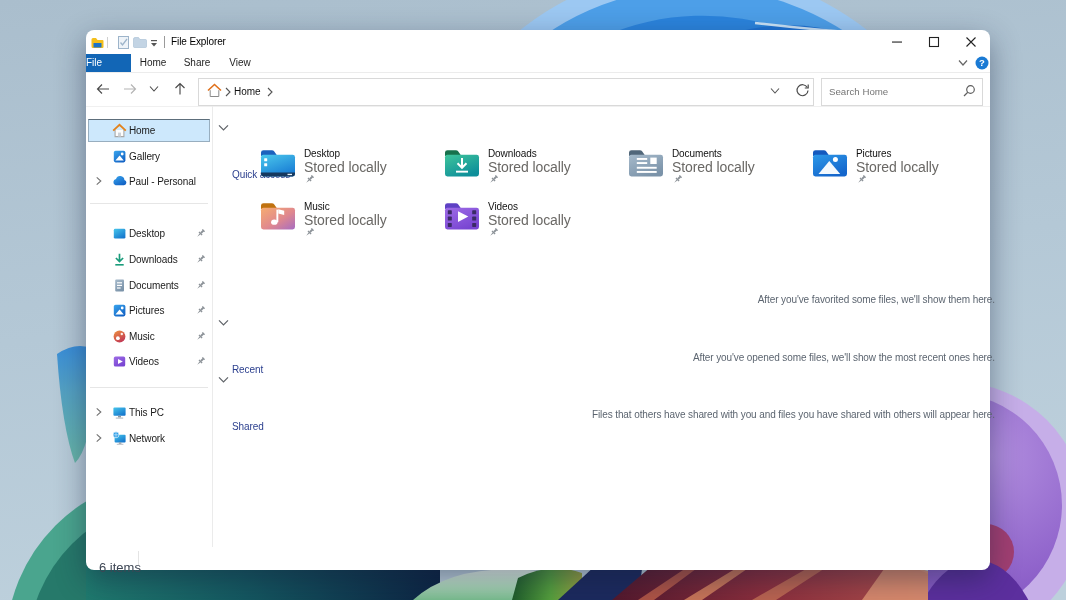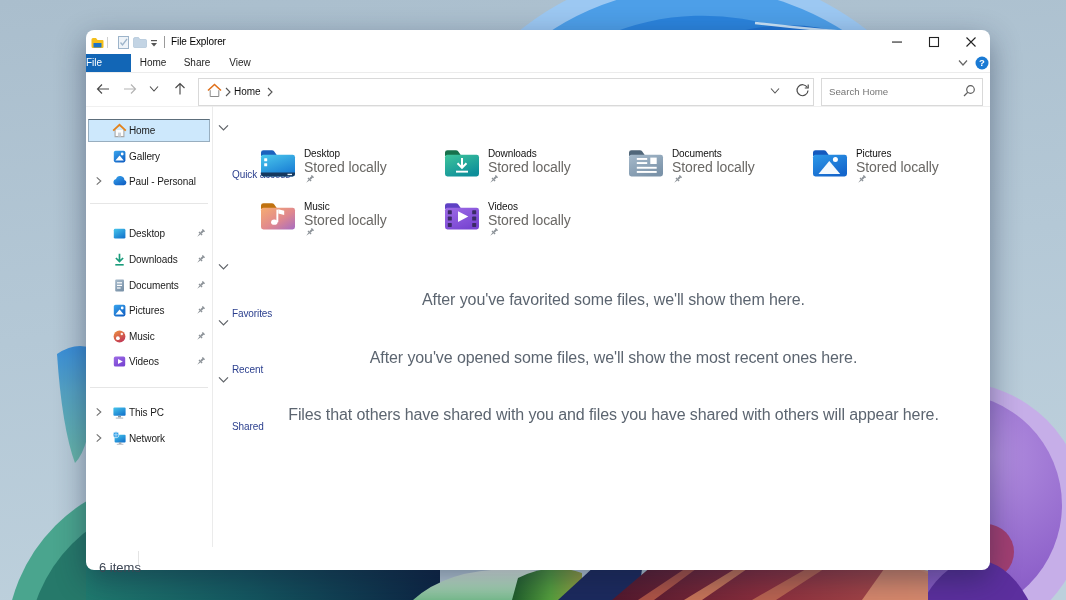--- a/index.html
+++ b/index.html
@@ -29,7 +29,7 @@
   .sechead{position:absolute;left:0;width:400px;height:14px;}
   .sechead .chev{position:absolute;left:5px;top:3px;}
   .sechead .t{position:absolute;left:19px;top:0;line-height:14px;font-size:10px;color:#2b3f8e;letter-spacing:-0.1px;margin-top:47px;}
-  .msg{position:absolute;left:12px;width:777px;text-align:center;font-size:16px;line-height:14px;color:#5c6570;letter-spacing:-0.1px;}
+  .msg{position:absolute;left:5px;width:777px;text-align:right;font-size:10px;line-height:14px;color:#5c6570;letter-spacing:-0.1px;}
   .tile{position:absolute;width:180px;height:42px;}
   .tile .fic{position:absolute;left:0;top:1px;width:36px;height:30px;}
   .tile .nm{position:absolute;left:44px;top:1px;line-height:11px;font-size:10px;color:#111;letter-spacing:-0.1px;}

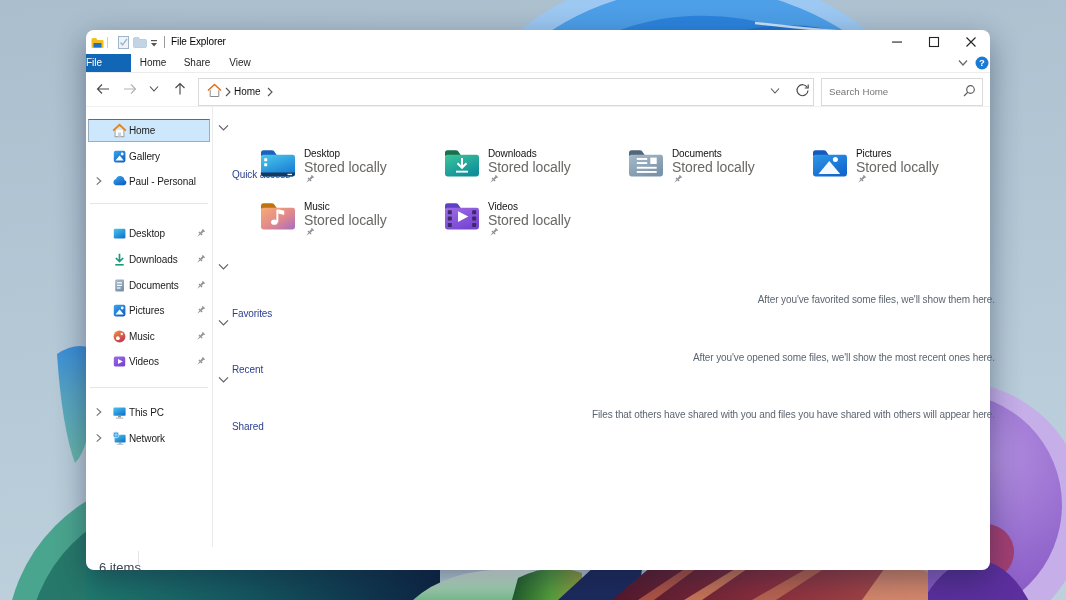--- a/index.html
+++ b/index.html
@@ -536,12 +536,6 @@
             <use href="#pin"></use>
           </svg>
       </div>
-      <div class="sechead" style="top:154px">
-        <svg class="chev" width="11" height="8">
-            <use href="#vchev"></use>
-          </svg>
-        <div class="t">Favorites</div>
-      </div>
       <div class="msg" style="top:187px">After you've favorited some files, we'll show them here.</div>
       <div class="sechead" style="top:210px">
         <svg class="chev" width="11" height="8">

